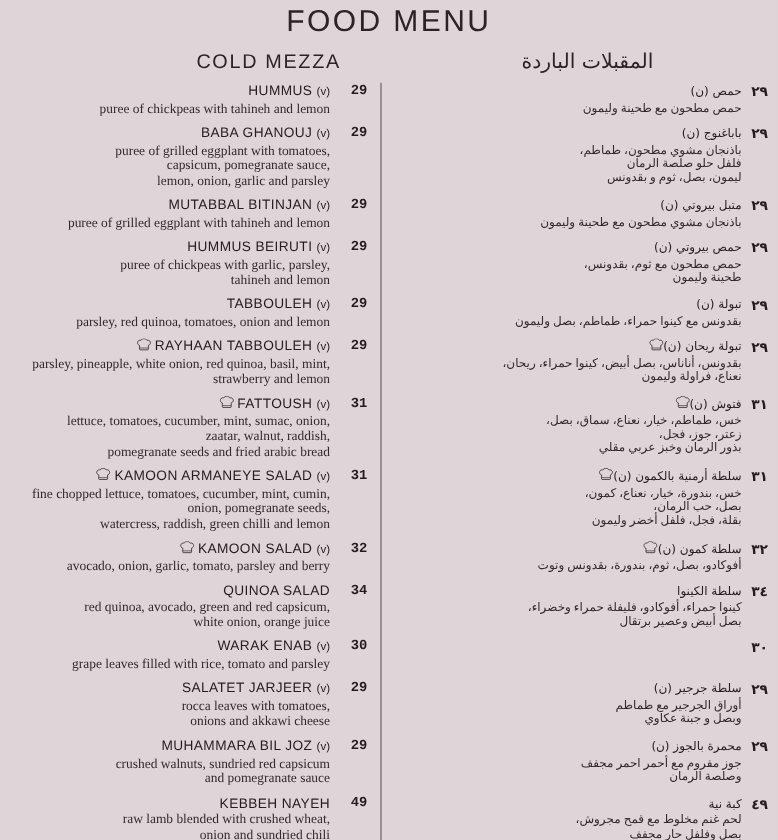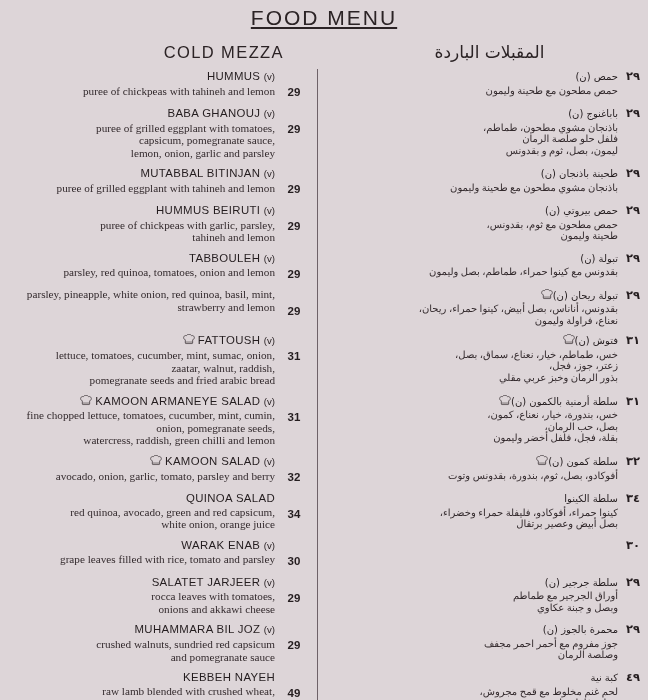--- a/index.html
+++ b/index.html
@@ -30,13 +30,12 @@
   }
   .menu-title {
     font-family: "Liberation Sans", "DejaVu Sans", sans-serif;
-    font-size: 21px;
+    font-size: 25px;
     letter-spacing: 2.0px;
     font-weight: 400;
     color: #2b2325;
     line-height: 30px;
     margin: 0;
-    text-decoration: underline;
   }
   .section-head-row {
     display: flex;

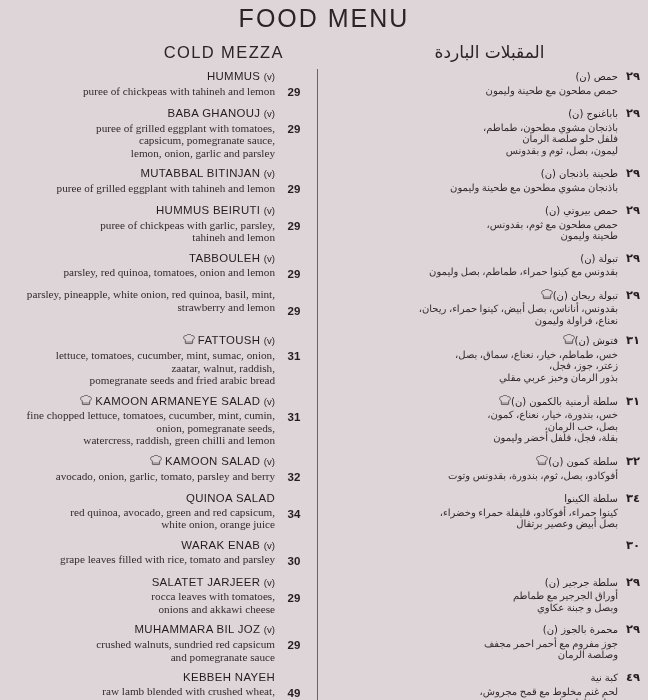--- a/index.html
+++ b/index.html
@@ -116,16 +116,15 @@
     margin-top: 0.5px;
   }
   .en-price {
-    font-family: Liberation Sans, sans-serif;
+    font-family: Liberation Mono, monospace;
     font-weight: bold;
     font-size: 11.5px;
     color: #241d1f;
     width: 24px;
     min-width: 24px;
-    text-align: center;
+    text-align: right;
     margin-left: 7px;
     line-height: 14px;
-    margin-top: 16px;
   }
 
   

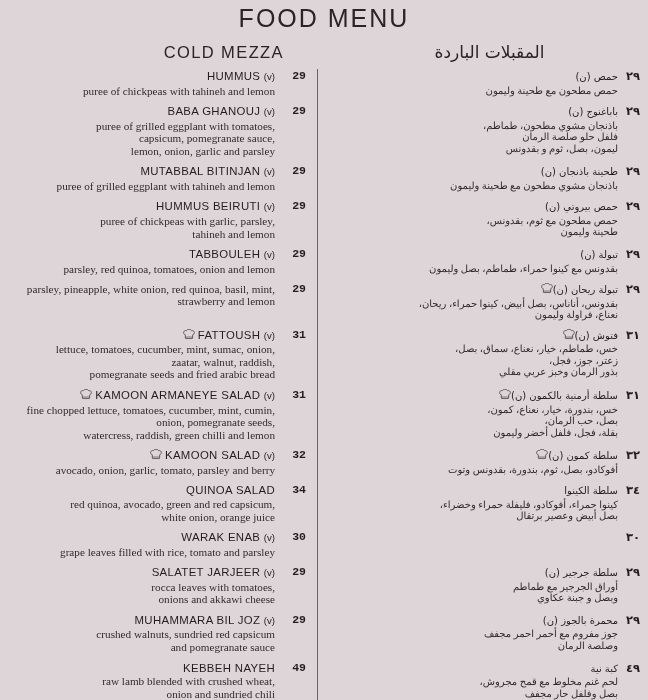--- a/index.html
+++ b/index.html
@@ -241,7 +241,7 @@
         <div class="ar-col">
           <div class="ar-price">٢٩</div>
           <div class="ar-text">
-            <div class="ar-name">طحينة باذنجان (ن)</div>
+            <div class="ar-name">متبل بيروتي (ن)</div>
             <div class="ar-desc">باذنجان مشوي مطحون مع طحينة وليمون</div>
           </div>
         </div>

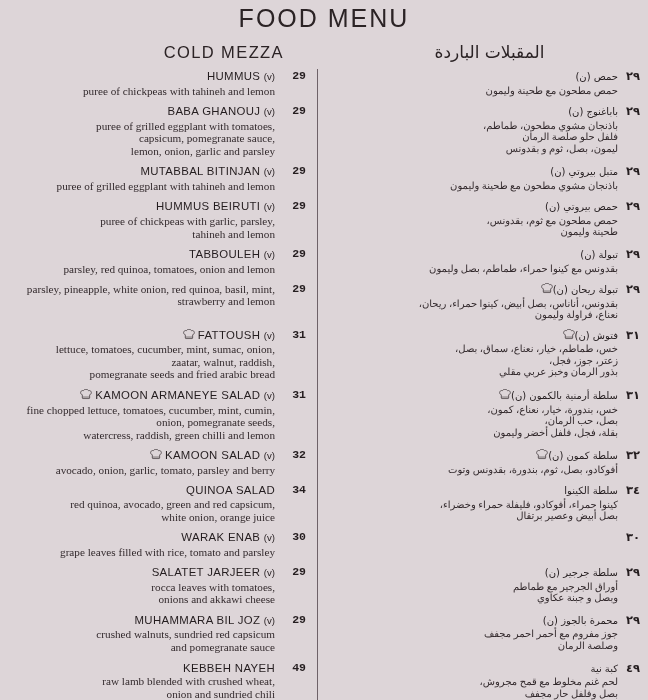--- a/index.html
+++ b/index.html
@@ -281,6 +281,10 @@
       <div class="item">
         <div class="en-col">
           <div class="en-text">
+            <div class="en-name"><span class="chef-hat"><svg viewBox="0 0 24 22" width="12" height="11">
+                  <path d="M4.6 11.5c-2.1-.5-3.4-2.2-3.4-4.2 0-2.4 1.9-4.3 4.2-4.3.5 0 1 .1 1.4.3C7.6 1.6 9.6.5 11.9.5c2.3 0 4.3 1.1 5.2 2.8.5-.2.9-.3 1.4-.3 2.3 0 4.2 1.9 4.2 4.3 0 2-1.3 3.7-3.4 4.2v6.6c0 .6-.5 1-1.1 1H5.7c-.6 0-1.1-.4-1.1-1v-6.6z" fill="none" stroke="#2c2426" stroke-width="1.3"></path>
+                  <path d="M4.7 16.1h14.5" fill="none" stroke="#2c2426" stroke-width="1.1"></path>
+                </svg></span>RAYHAAN TABBOULEH <span class="veg">(v)</span></div>
             <div class="en-desc">parsley, pineapple, white onion, red quinoa, basil, mint,<br>strawberry and lemon</div>
           </div>
           <div class="en-price">29</div>

